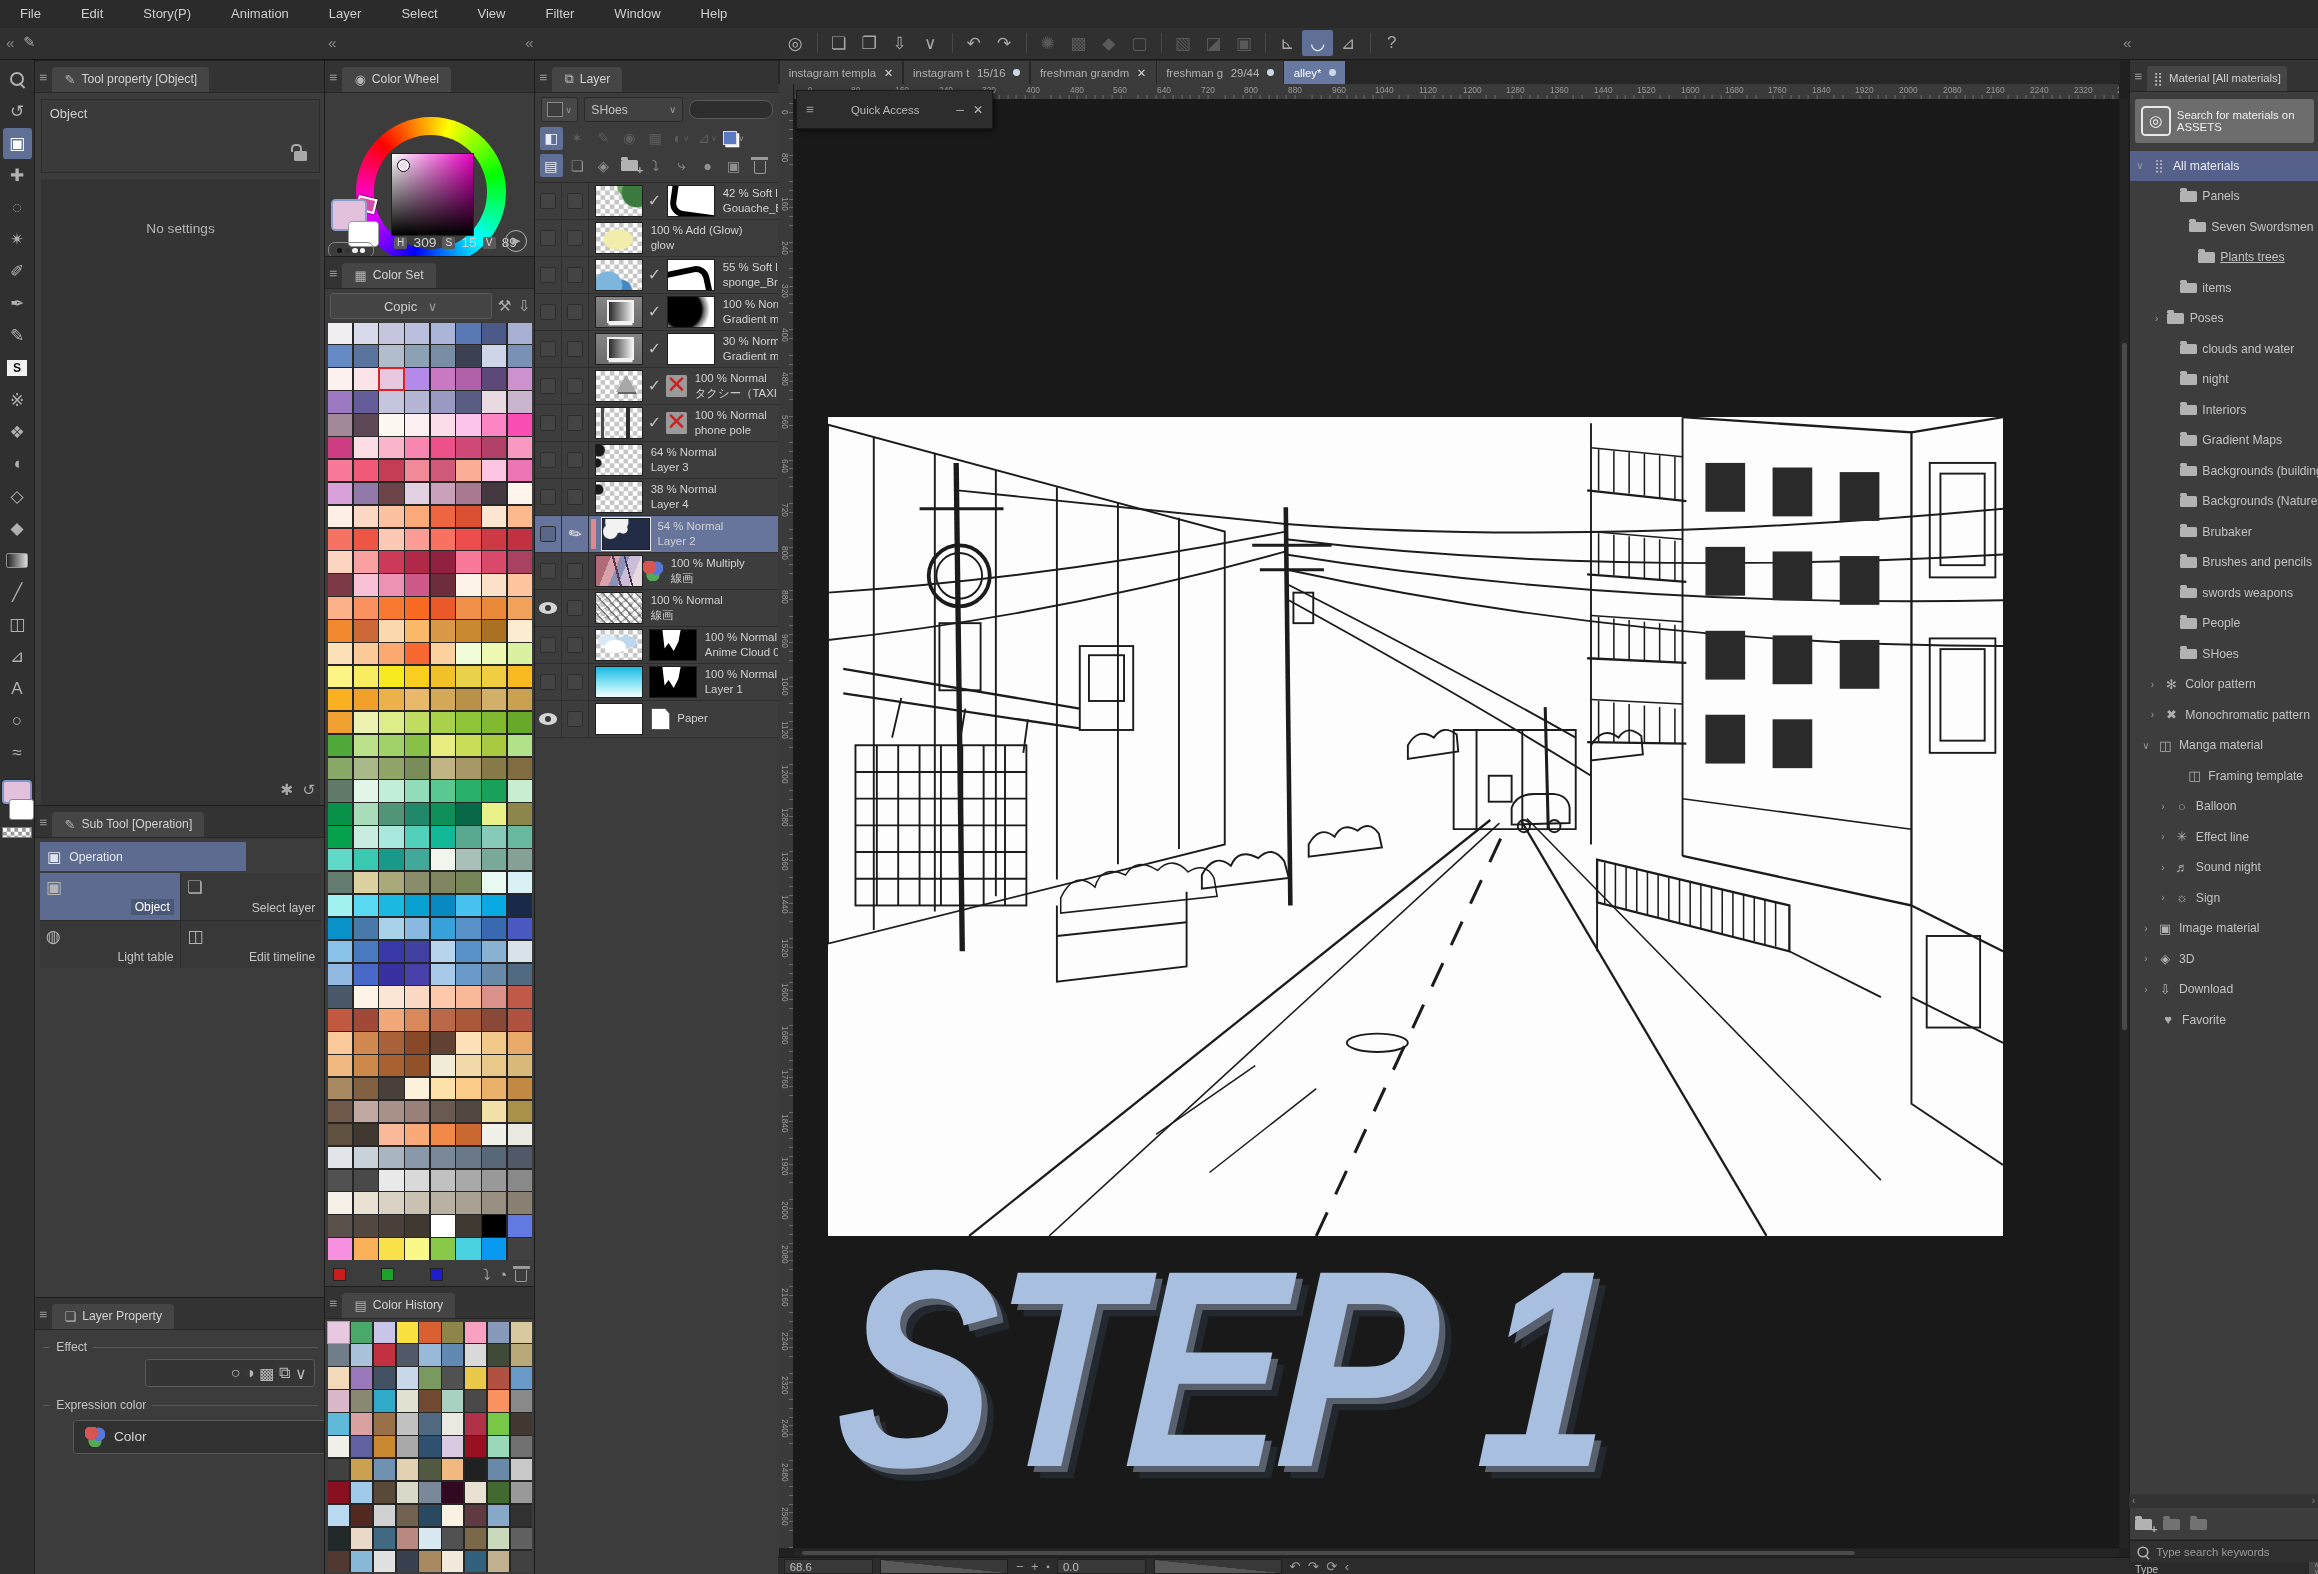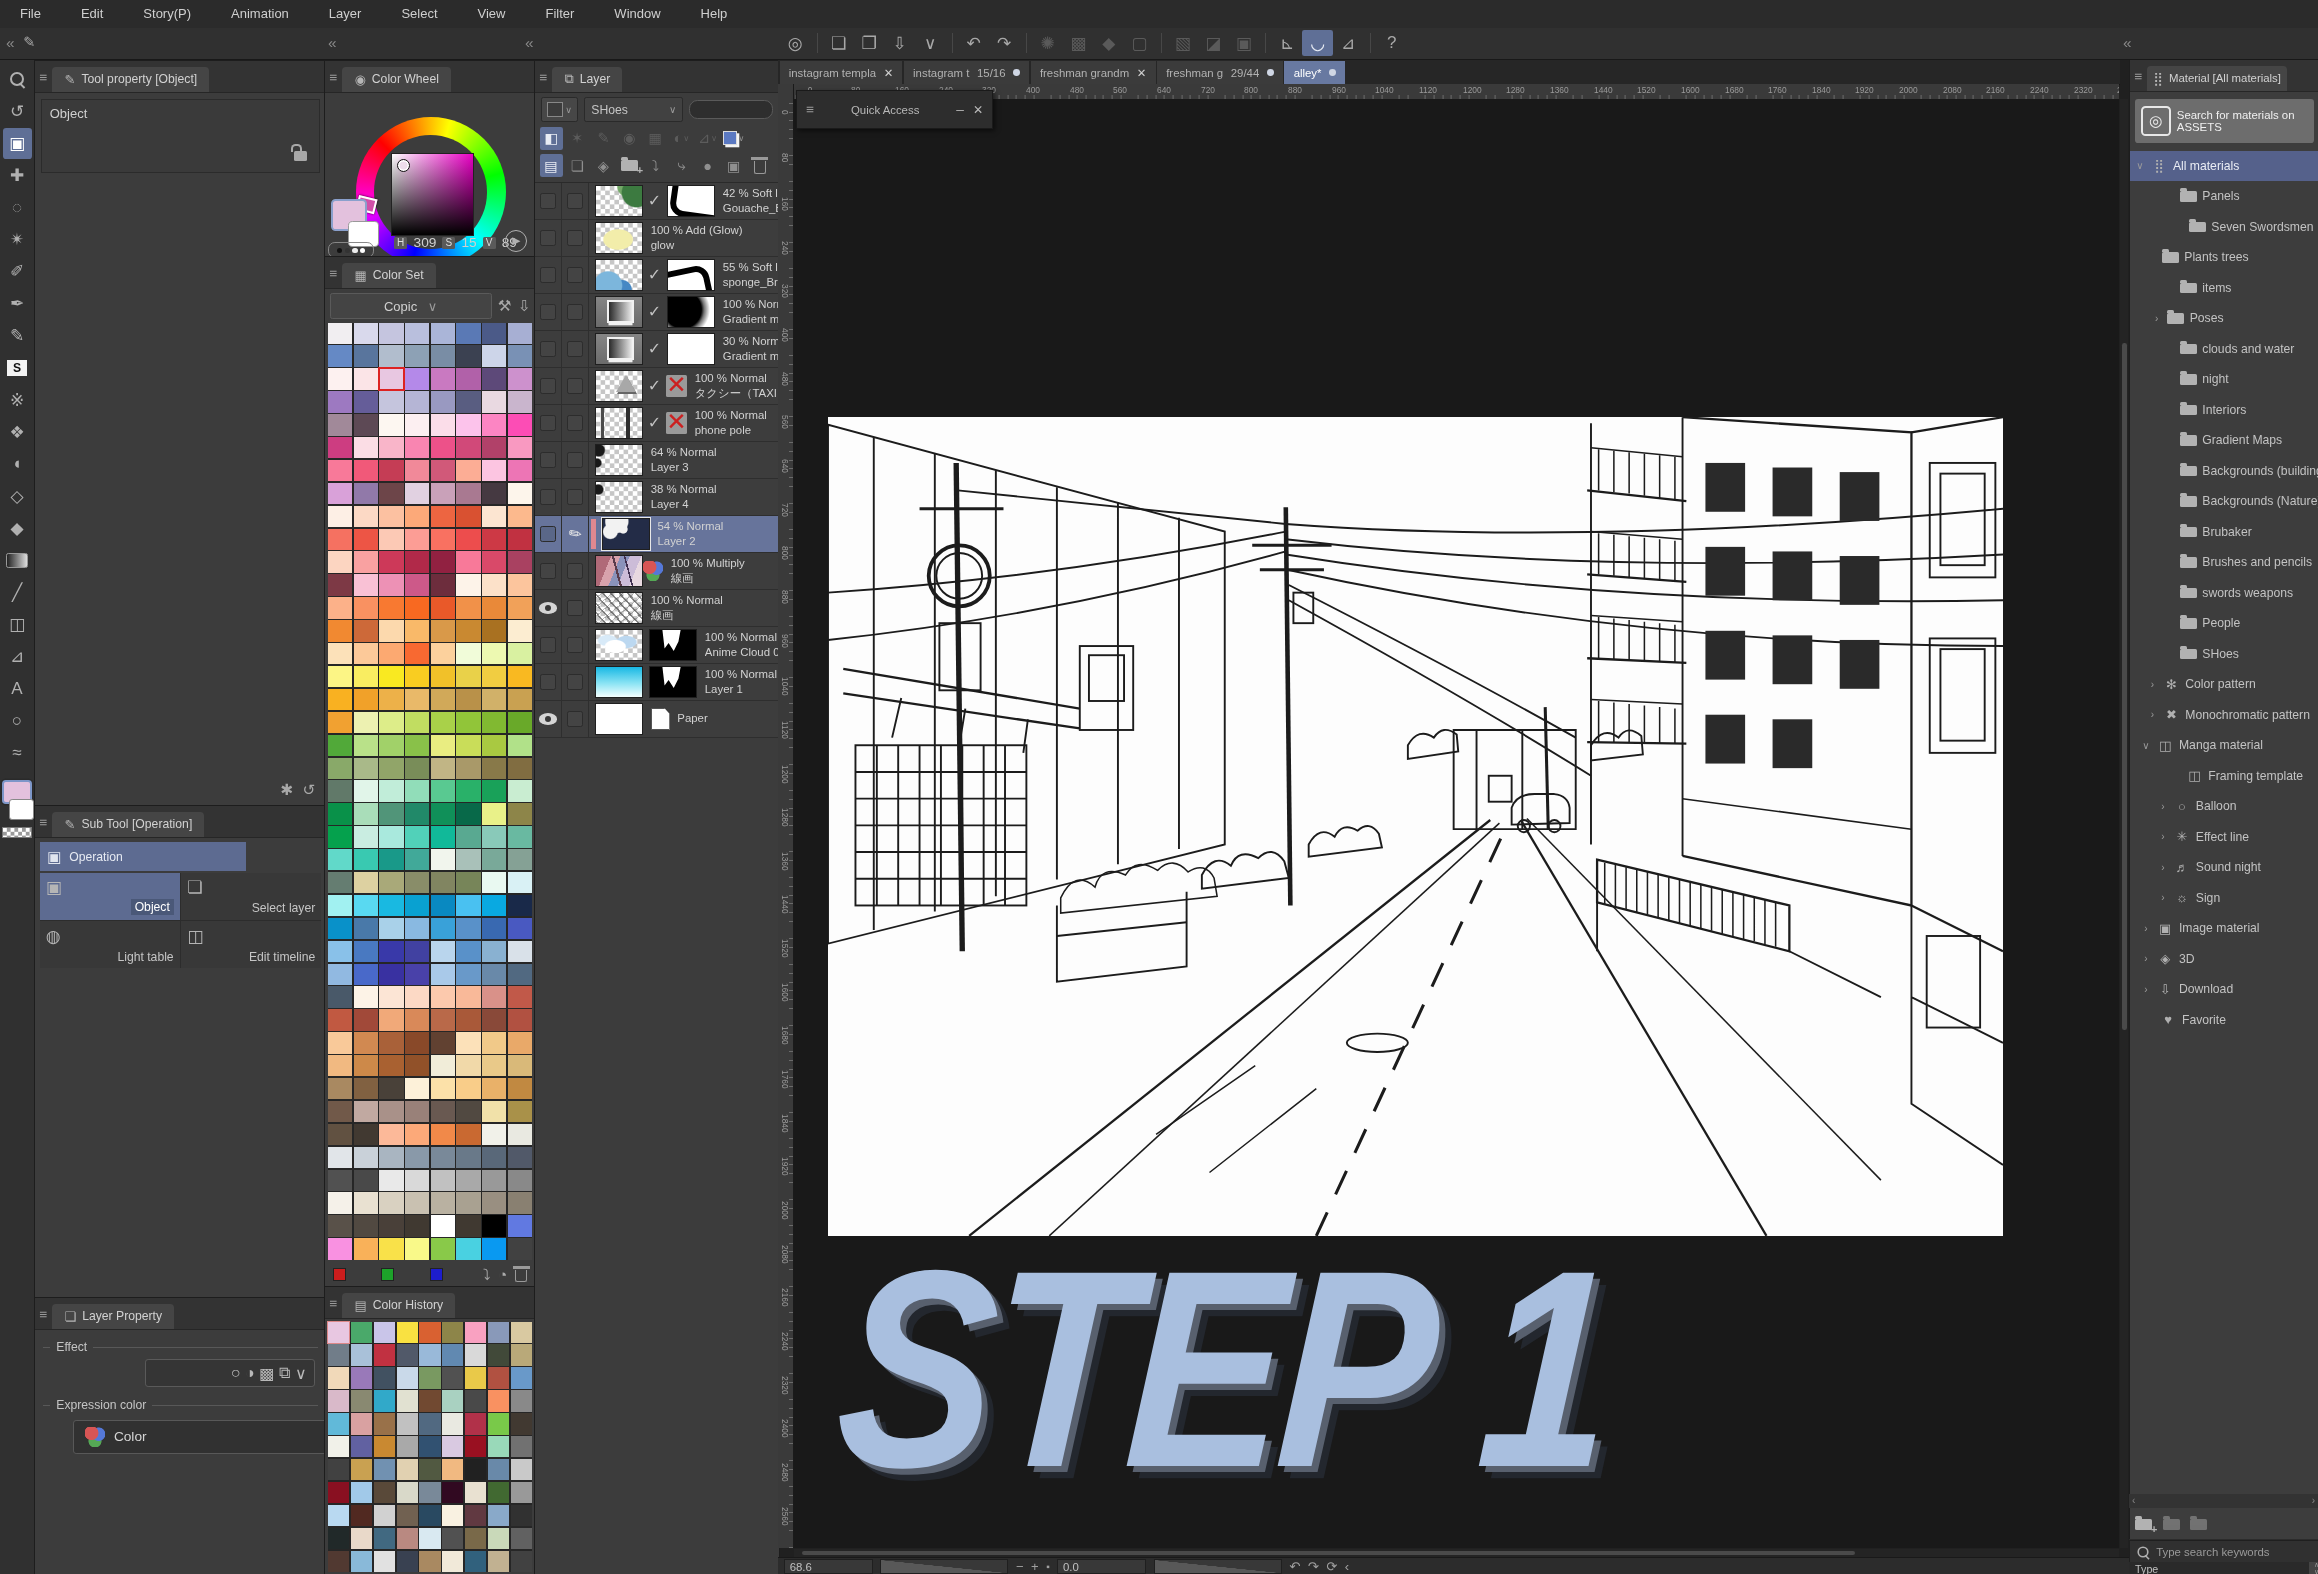--- a/index.html
+++ b/index.html
@@ -293,6 +293,9 @@
     <div class="objbar">
       <span>Object</span>
       <span class="lockic"></span>
+    </div>
+    <div class="nosettings">
+      <span>No settings</span>
     </div>
     <div class="row abs" style="right:10.7px;bottom:7.6px;gap:9.2px;">
       <span class="glyph" style="font-size:15.3px;">✱</span>

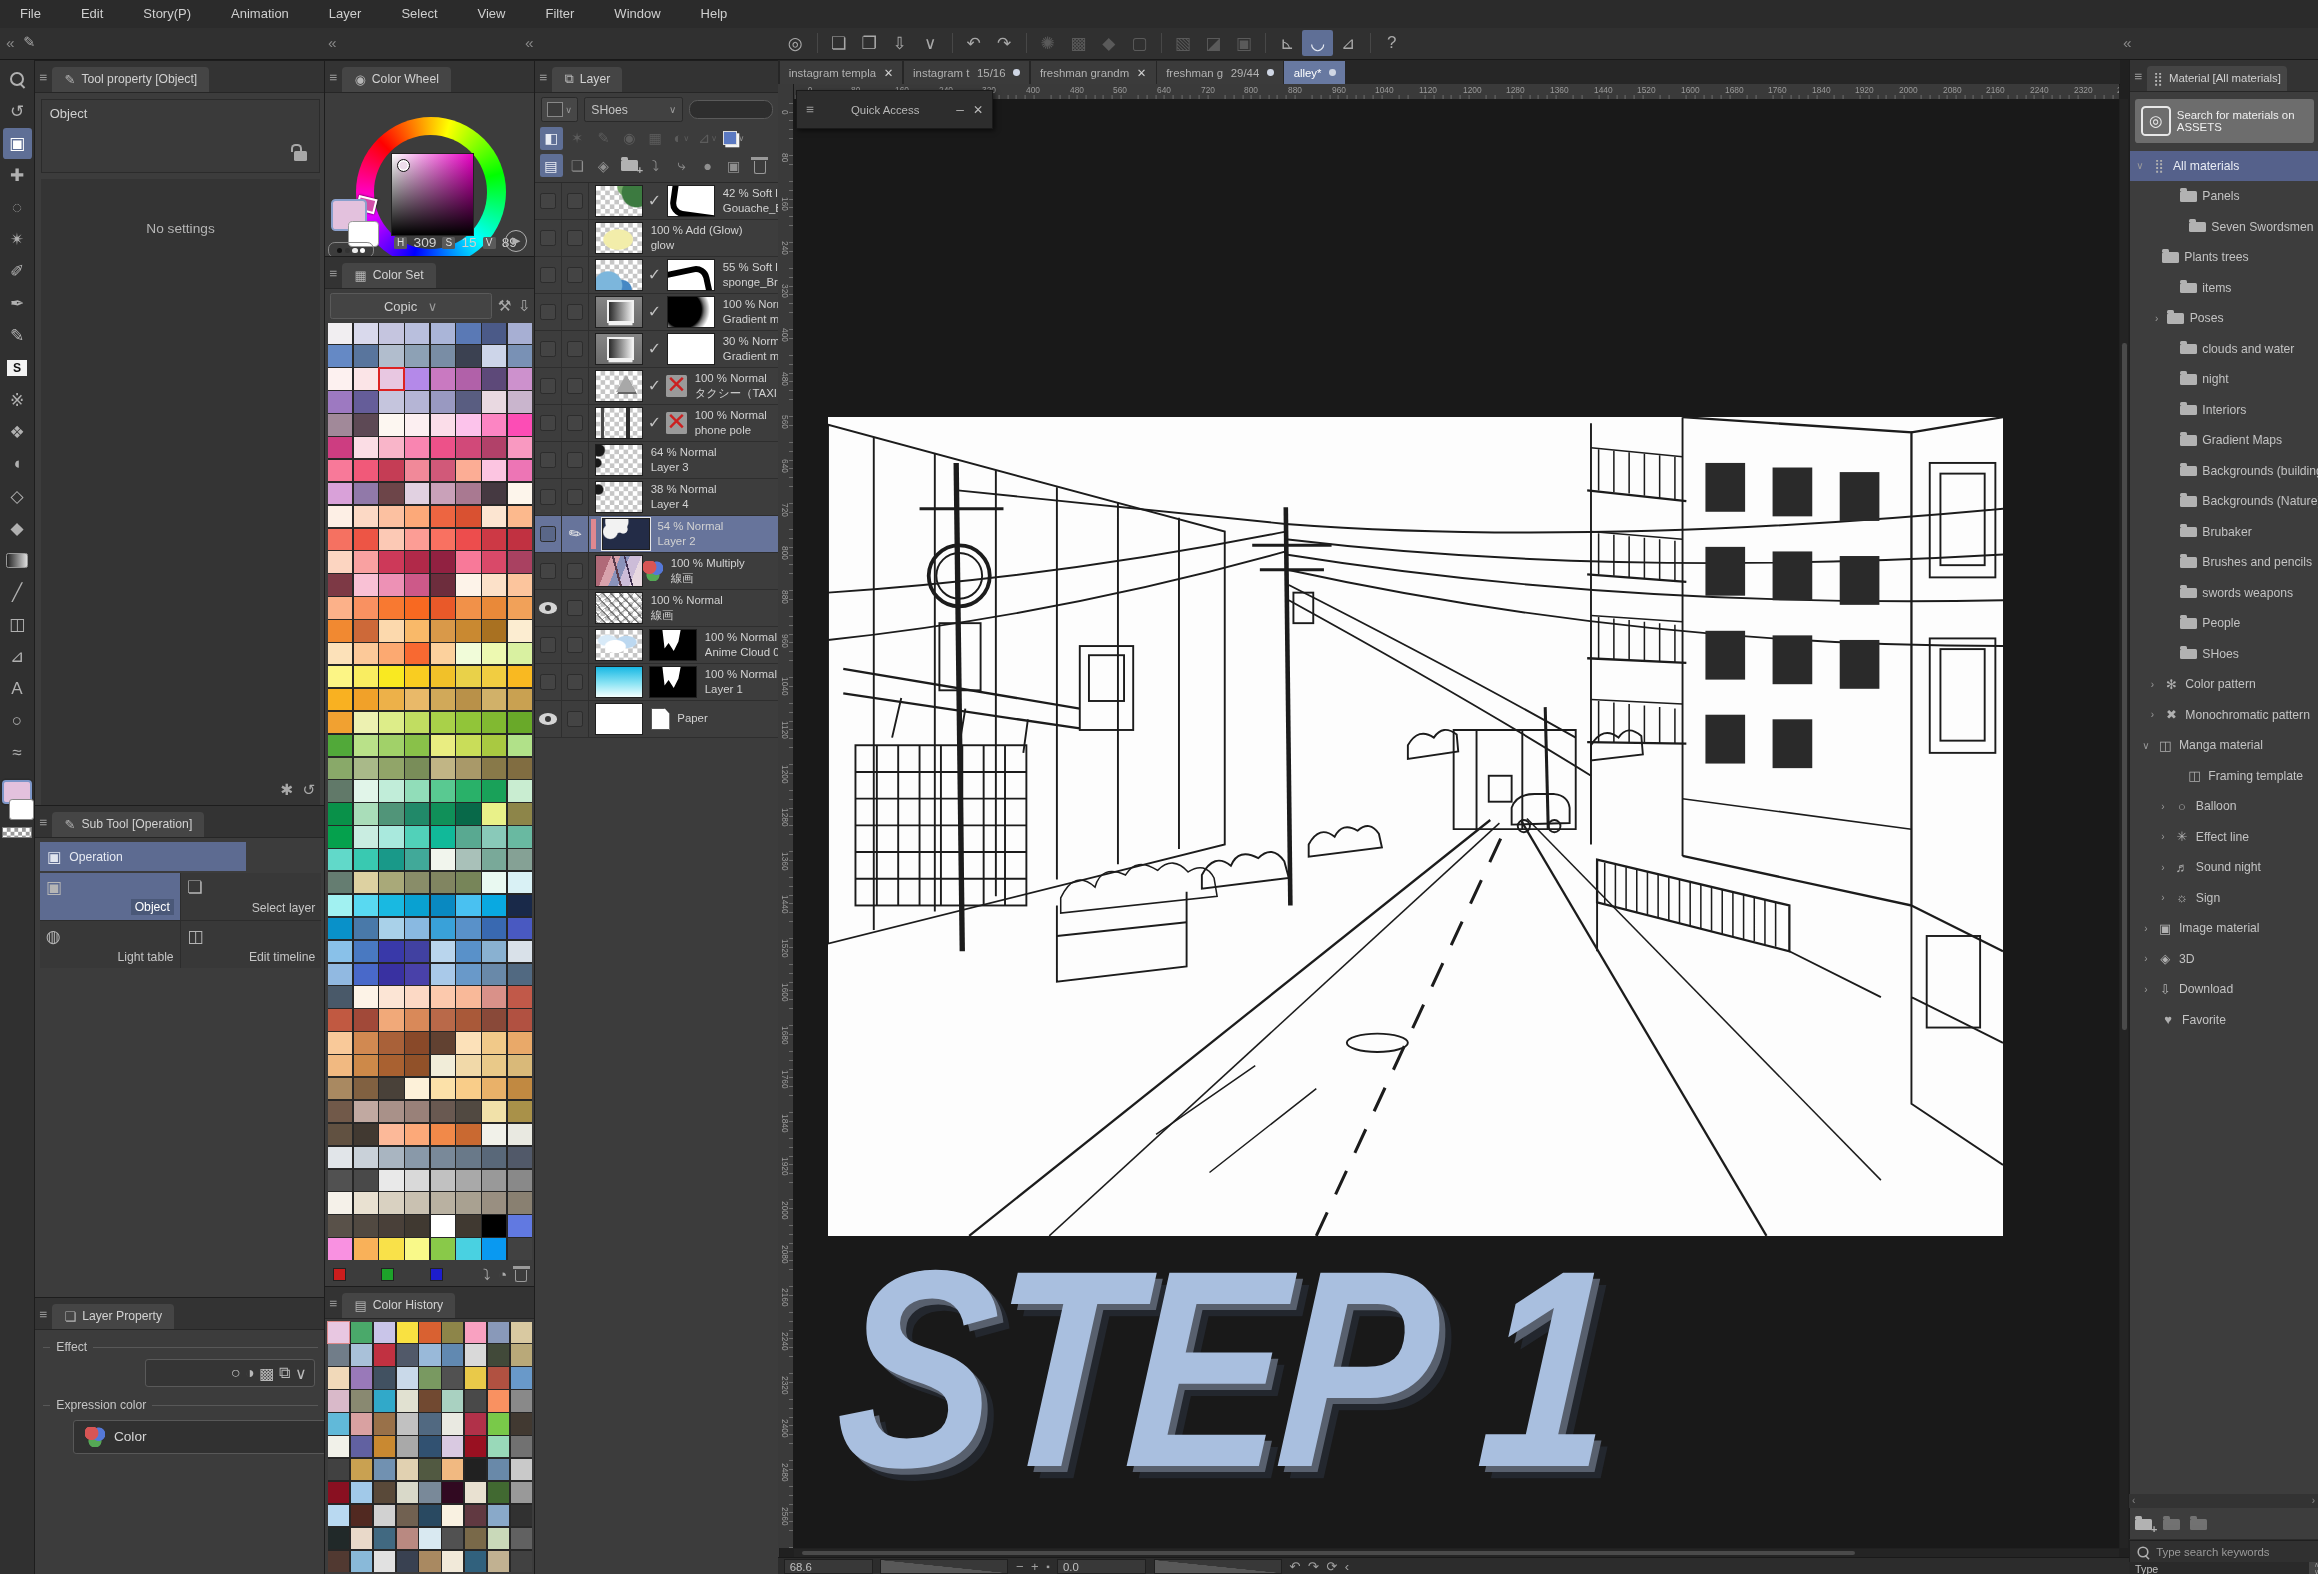--- a/index.html
+++ b/index.html
@@ -1384,7 +1384,7 @@
           <span class="fold"></span>
           <span>Seven Swordsmen</span>
         </div>
-        <div class="mitem" style="padding-left: 16px;">
+        <div class="mitem" style="padding-left: 52px; text-decoration: underline;">
           <span class="chev"></span>
           <span class="fold"></span>
           <span>Plants trees</span>

